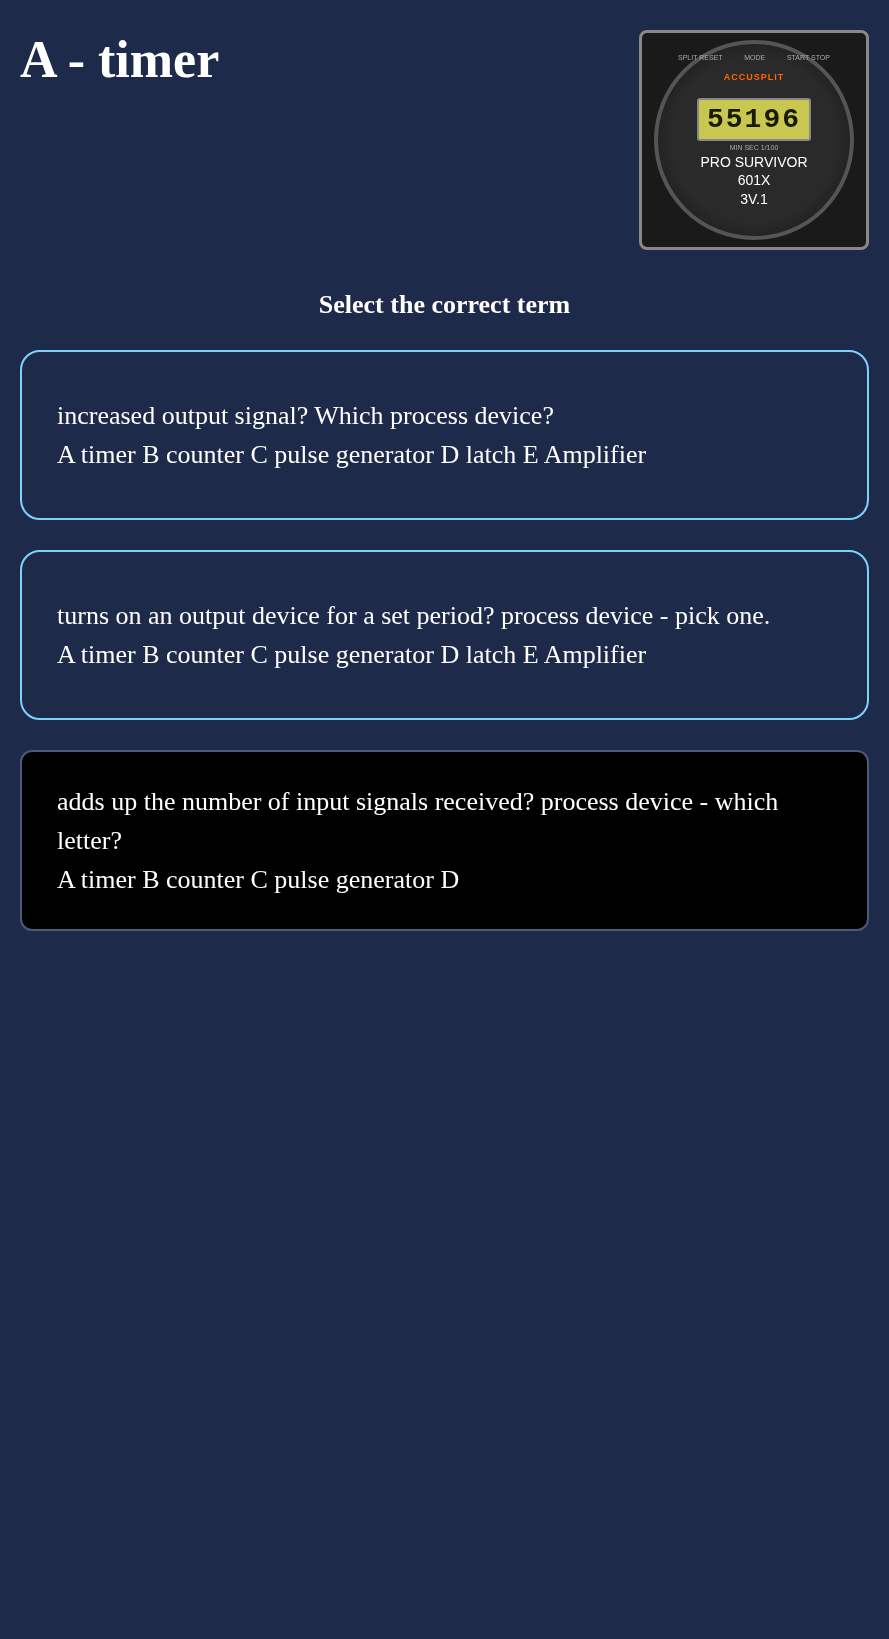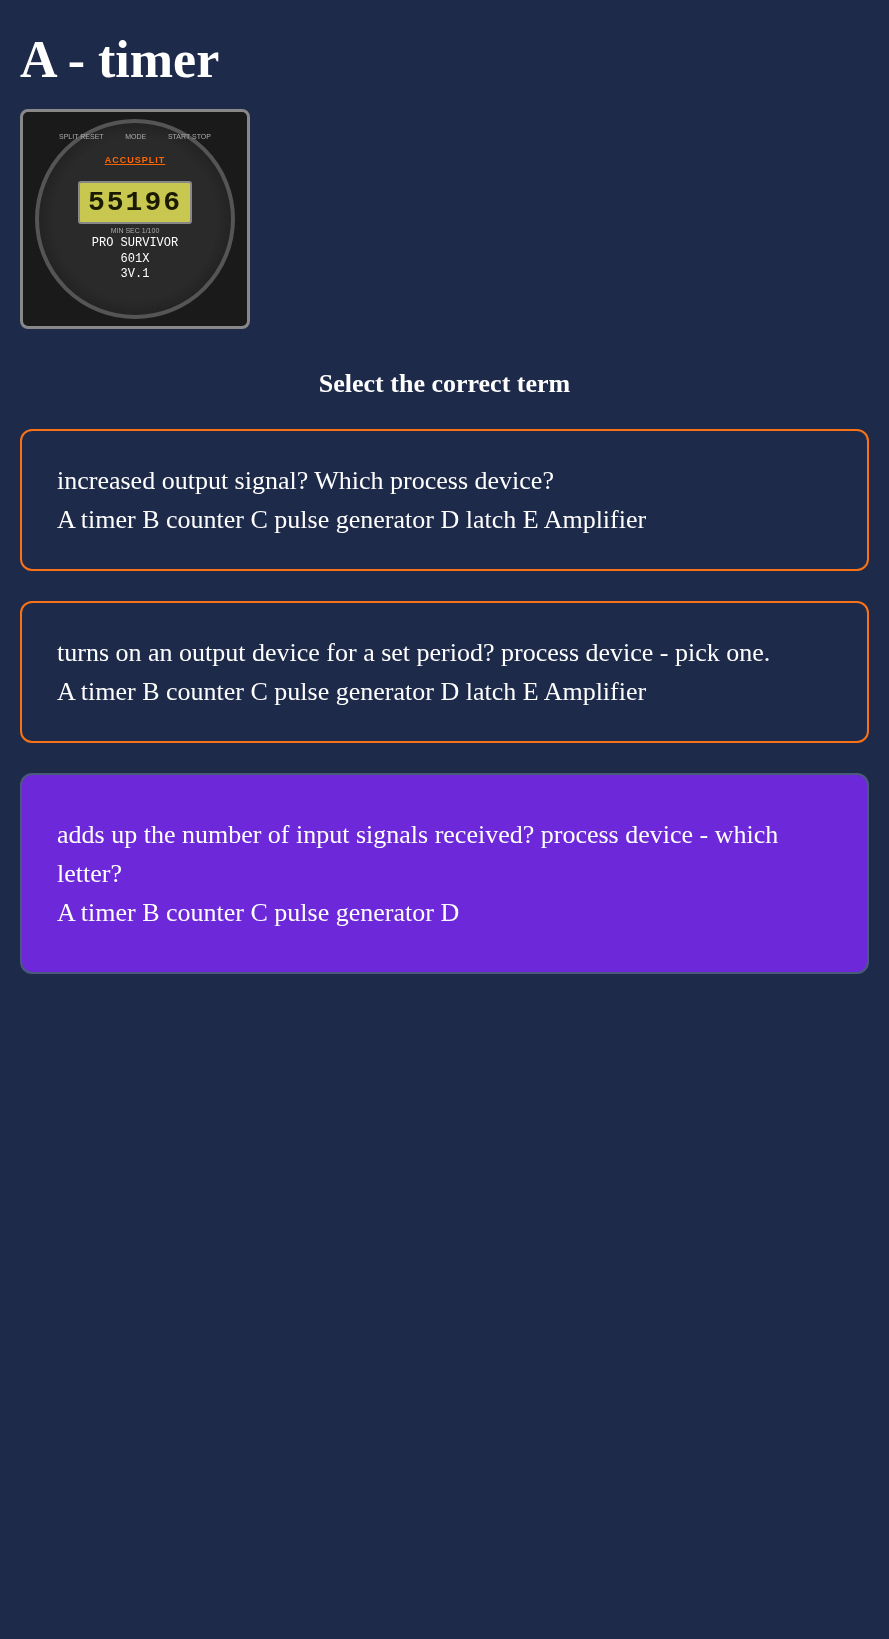--- a/index.html
+++ b/index.html
@@ -29,7 +29,6 @@
       justify-content: space-between;
       align-items: flex-start;
       margin-bottom: 40px;
-      flex-direction: column;
     }
 
     .title-area {

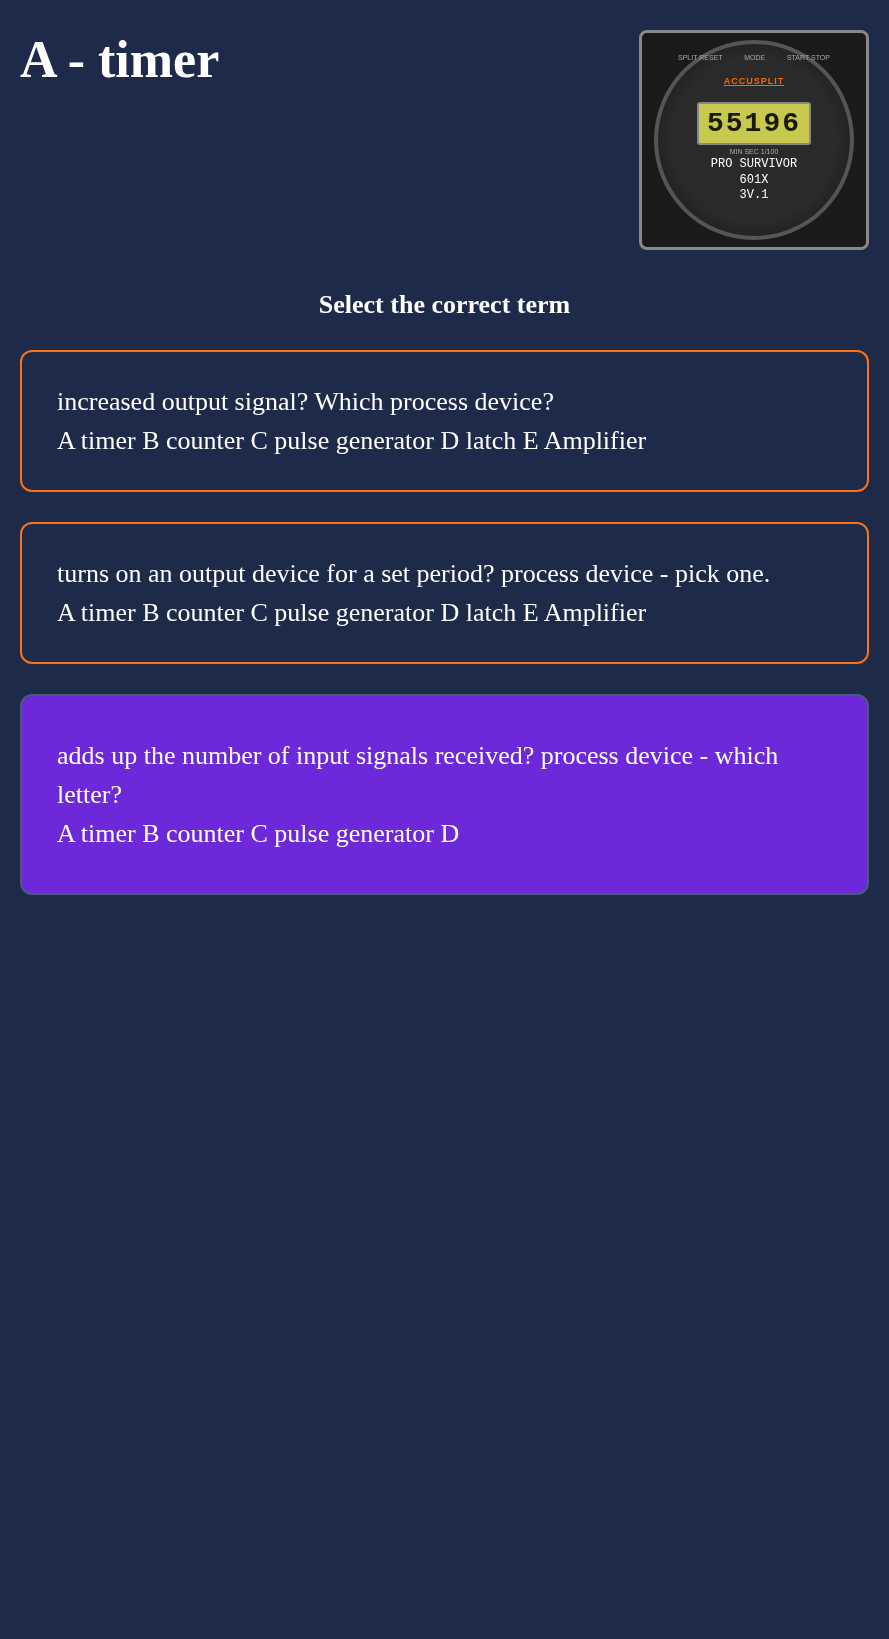--- a/index.html
+++ b/index.html
@@ -70,7 +70,6 @@
       letter-spacing: 1px;
       font-family: Arial, sans-serif;
       margin-bottom: 16px;
-      text-decoration: underline;
     }
 
     .stopwatch-display {

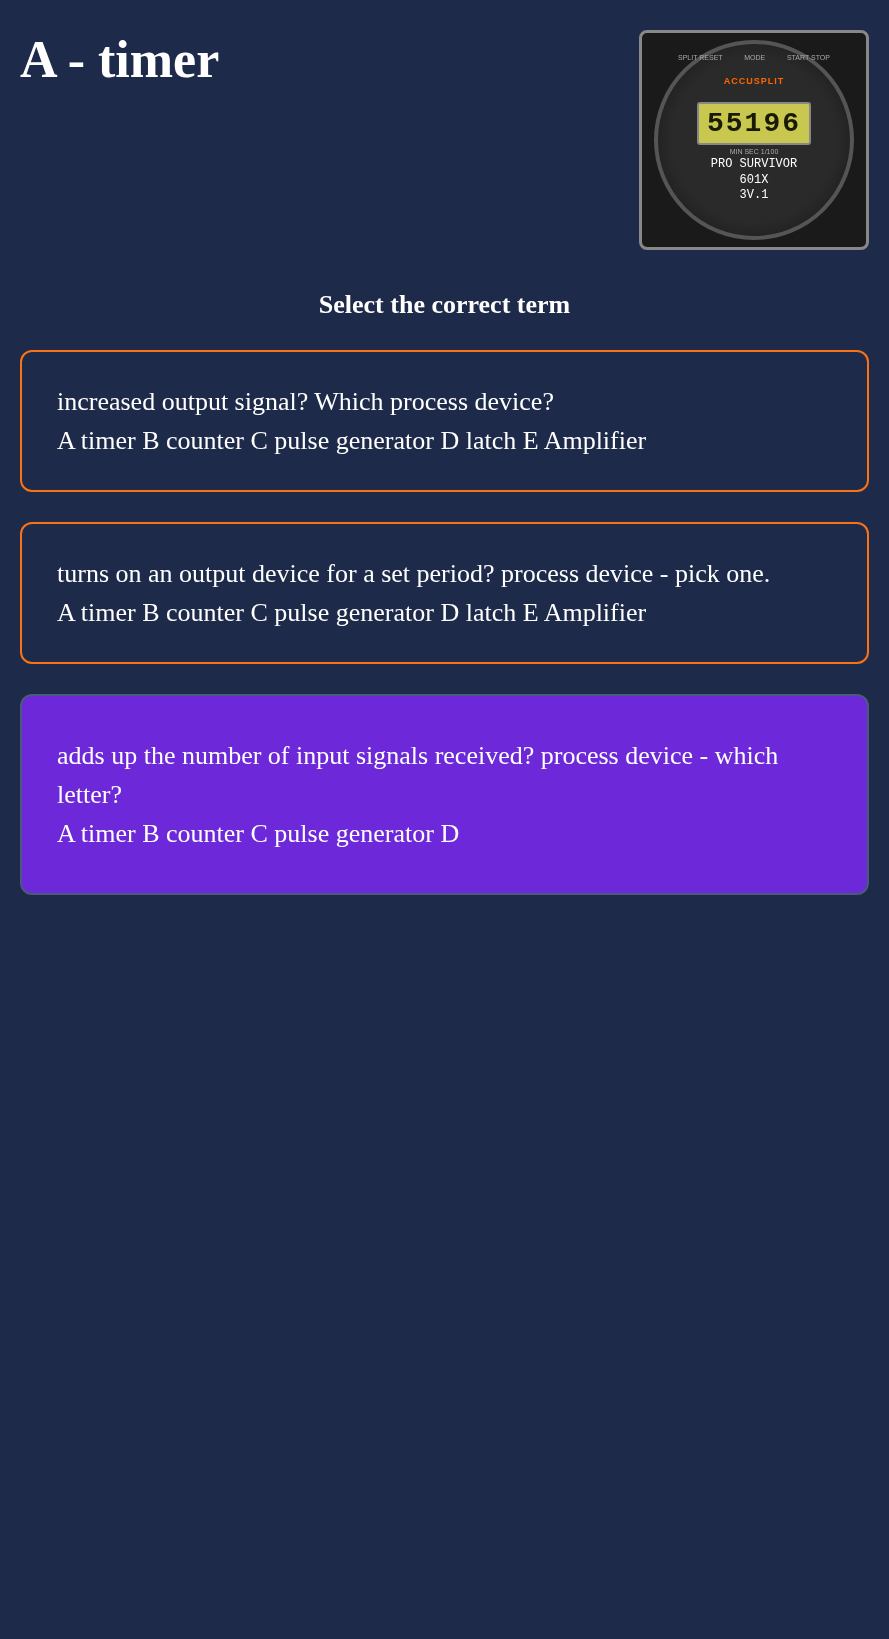--- a/index.html
+++ b/index.html
@@ -93,8 +93,8 @@
 
     .stopwatch-model {
       color: #ffffff;
-      font-size: 12px;
-      font-family: Liberation Mono, monospace;
+      font-size: 14px;
+      font-family: Liberation Sans, sans-serif;
       text-align: center;
       margin-top: 2px;
       line-height: 1.3;

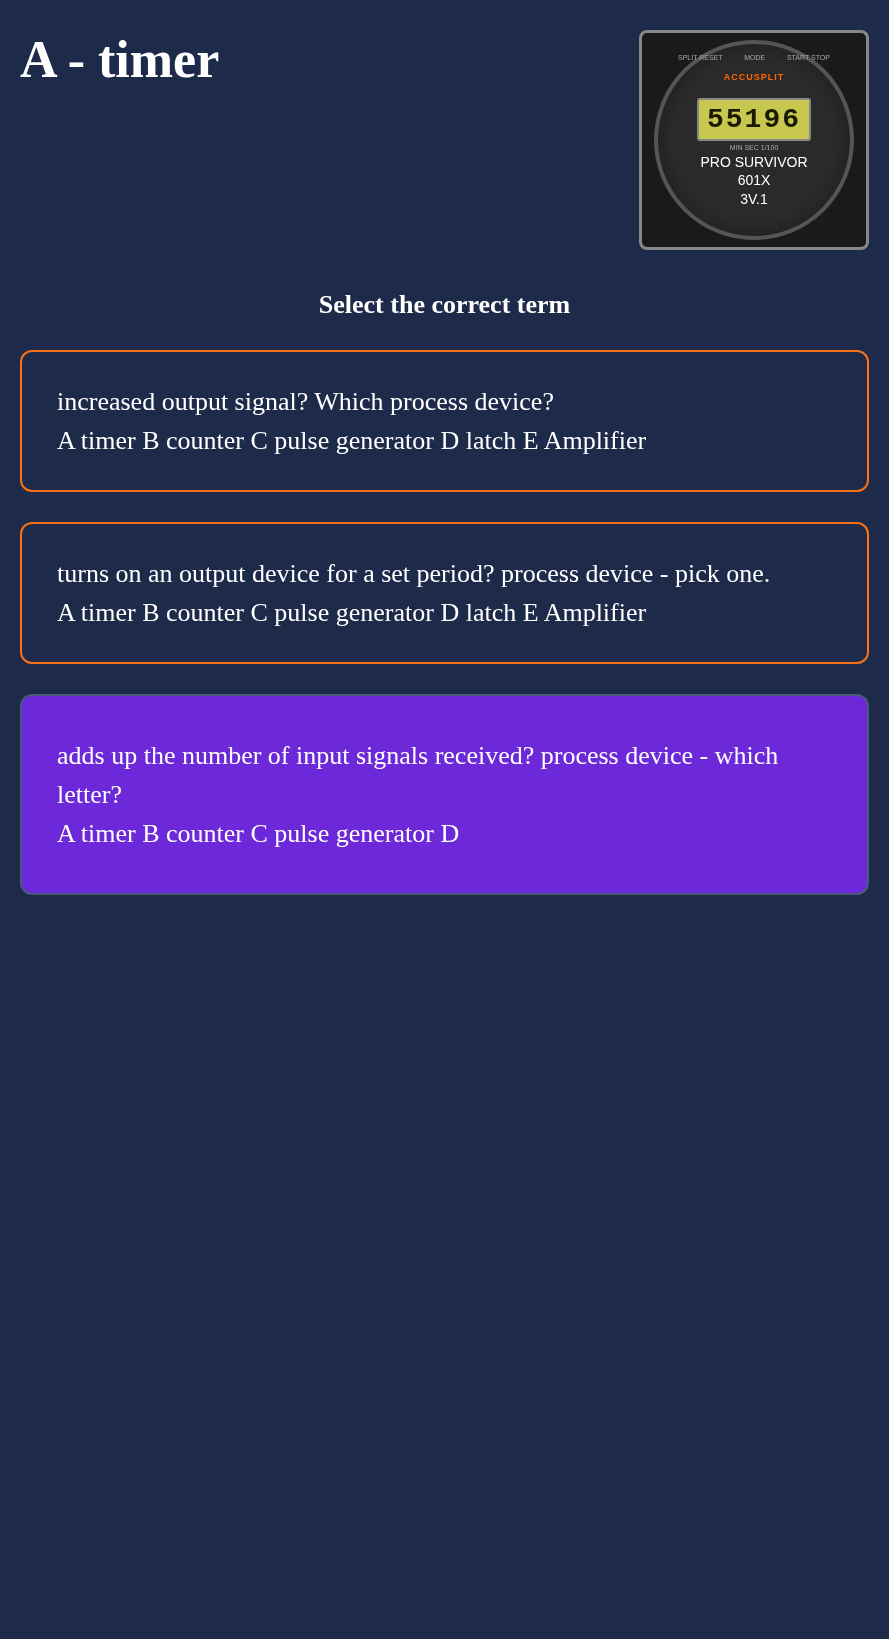--- a/index.html
+++ b/index.html
@@ -127,9 +127,9 @@
 
     .question-card {
       background-color: #1e2a4a;
-      border: 2px solid #f97316;
-      border-radius: 12px;
-      padding: 30px 35px;
+      border: 2px solid #7dd3fc;
+      border-radius: 20px;
+      padding: 44px 35px;
       margin-bottom: 30px;
       cursor: pointer;
     }

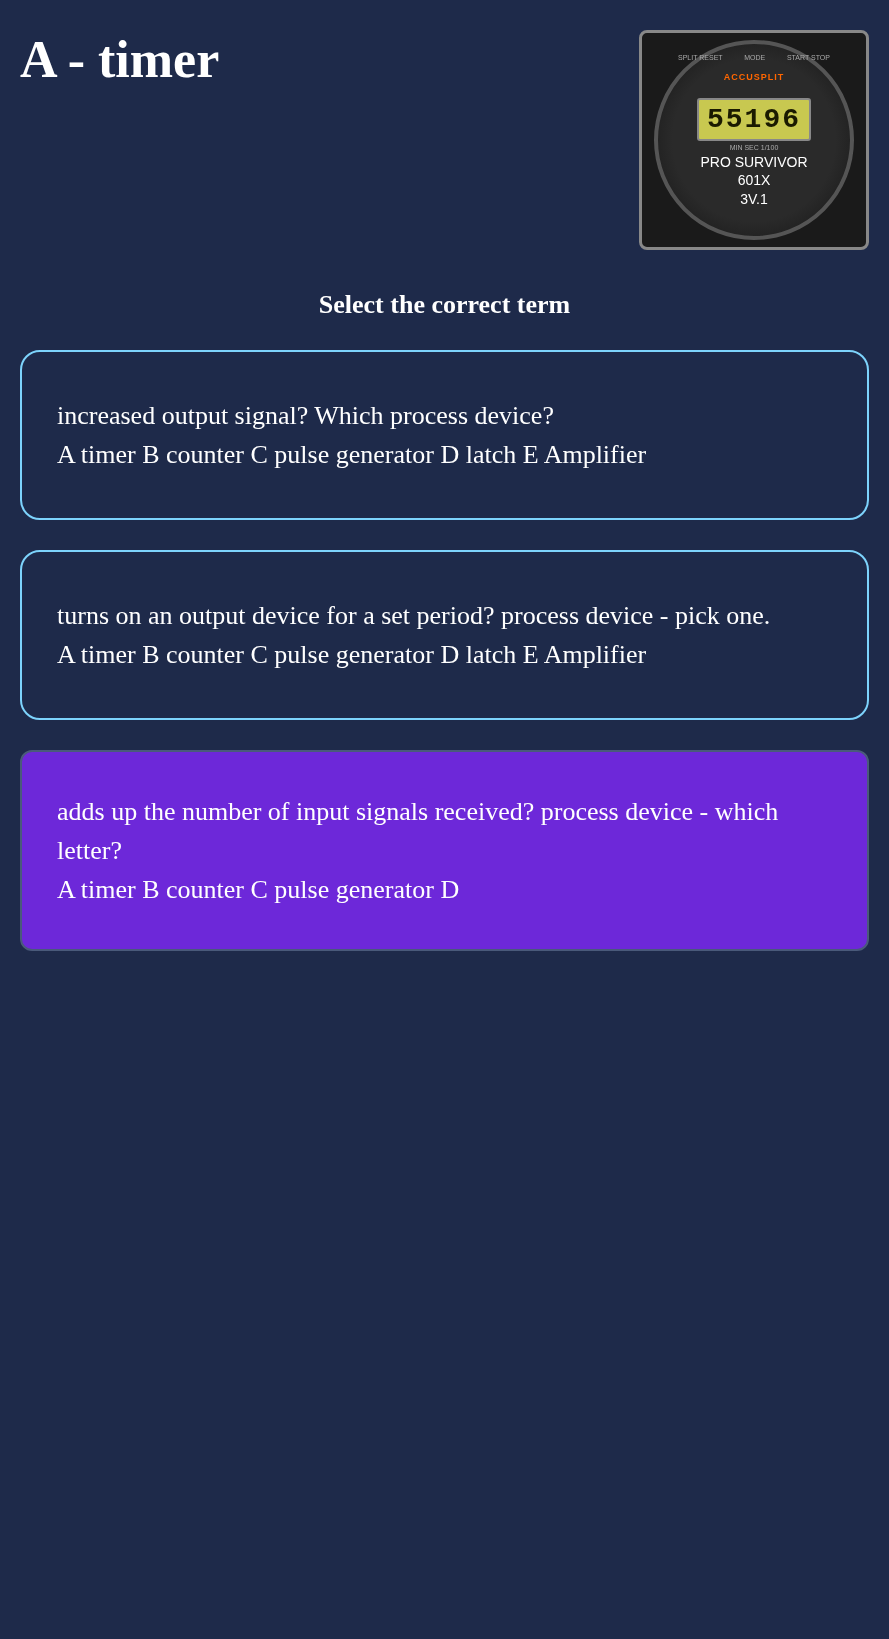--- a/index.html
+++ b/index.html
@@ -142,10 +142,10 @@
     }
 
     .partial-card {
-      background-color: #6d28d9;
+      background-color: #000000;
       border: 2px solid #4a5a7a;
       border-radius: 12px;
-      padding: 40px 35px;
+      padding: 30px 35px;
       margin-bottom: 10px;
     }
   </style>

